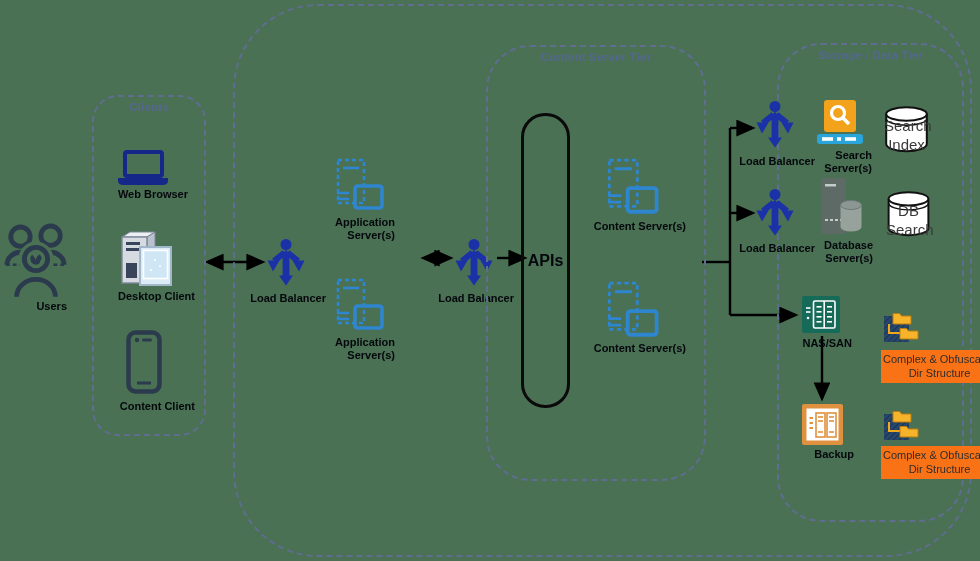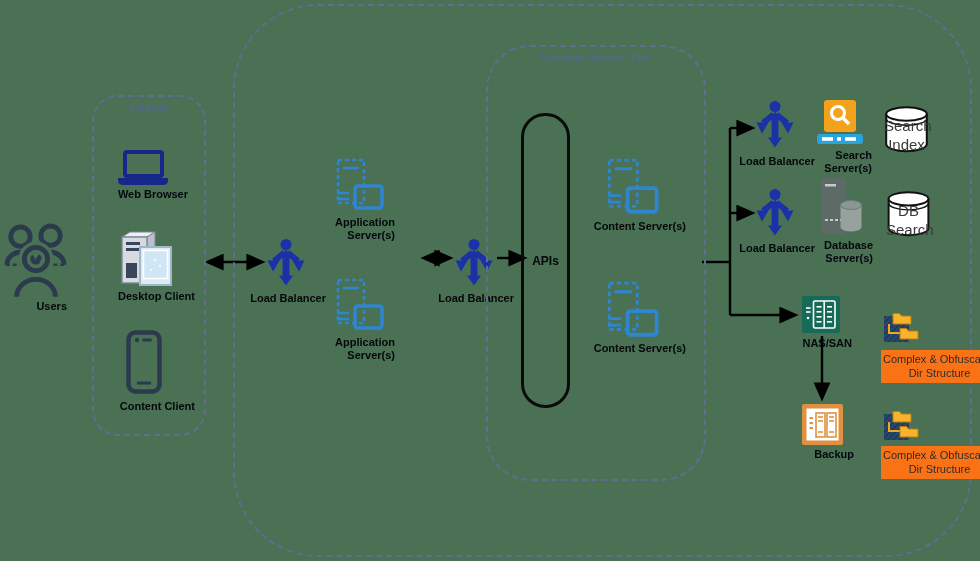--- a/index.html
+++ b/index.html
@@ -205,6 +205,9 @@
     </svg>
   <div class="item-label nowrap" style="left:586px;top:342px;width:100px">Content Server(s)</div>
 
+  <div class="tier-box" style="left:777px;top:43px;width:183px;height:475px;border-radius:44px;">
+    <div class="tier-title">Storage / Data Tier</div>
+  </div>
 
   <svg class="abs" style="left:755px;top:100px" width="40" height="50">
       <use href="#sym-lb"></use>

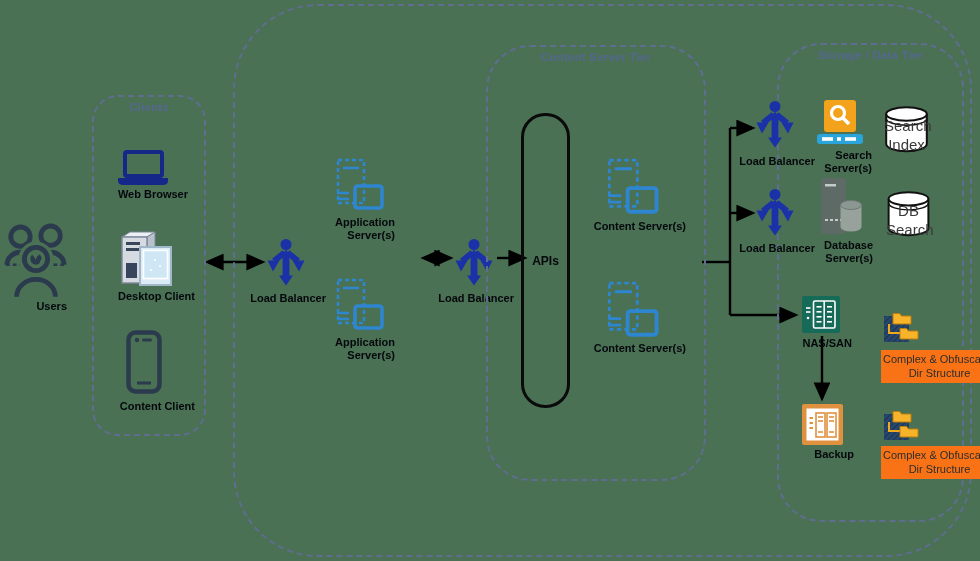--- a/index.html
+++ b/index.html
@@ -35,7 +35,7 @@
     display:flex;align-items:center;justify-content:center;
     box-sizing:border-box;
   }
-  .apis-label{font-size:12px;font-weight:bold;color:#05070d;}
+  .apis-label{font-size:16px;font-weight:bold;color:#05070d;}
   .white-note{
     position:absolute;width:115px;
     background:#f97316;color:#2d2d2d;

